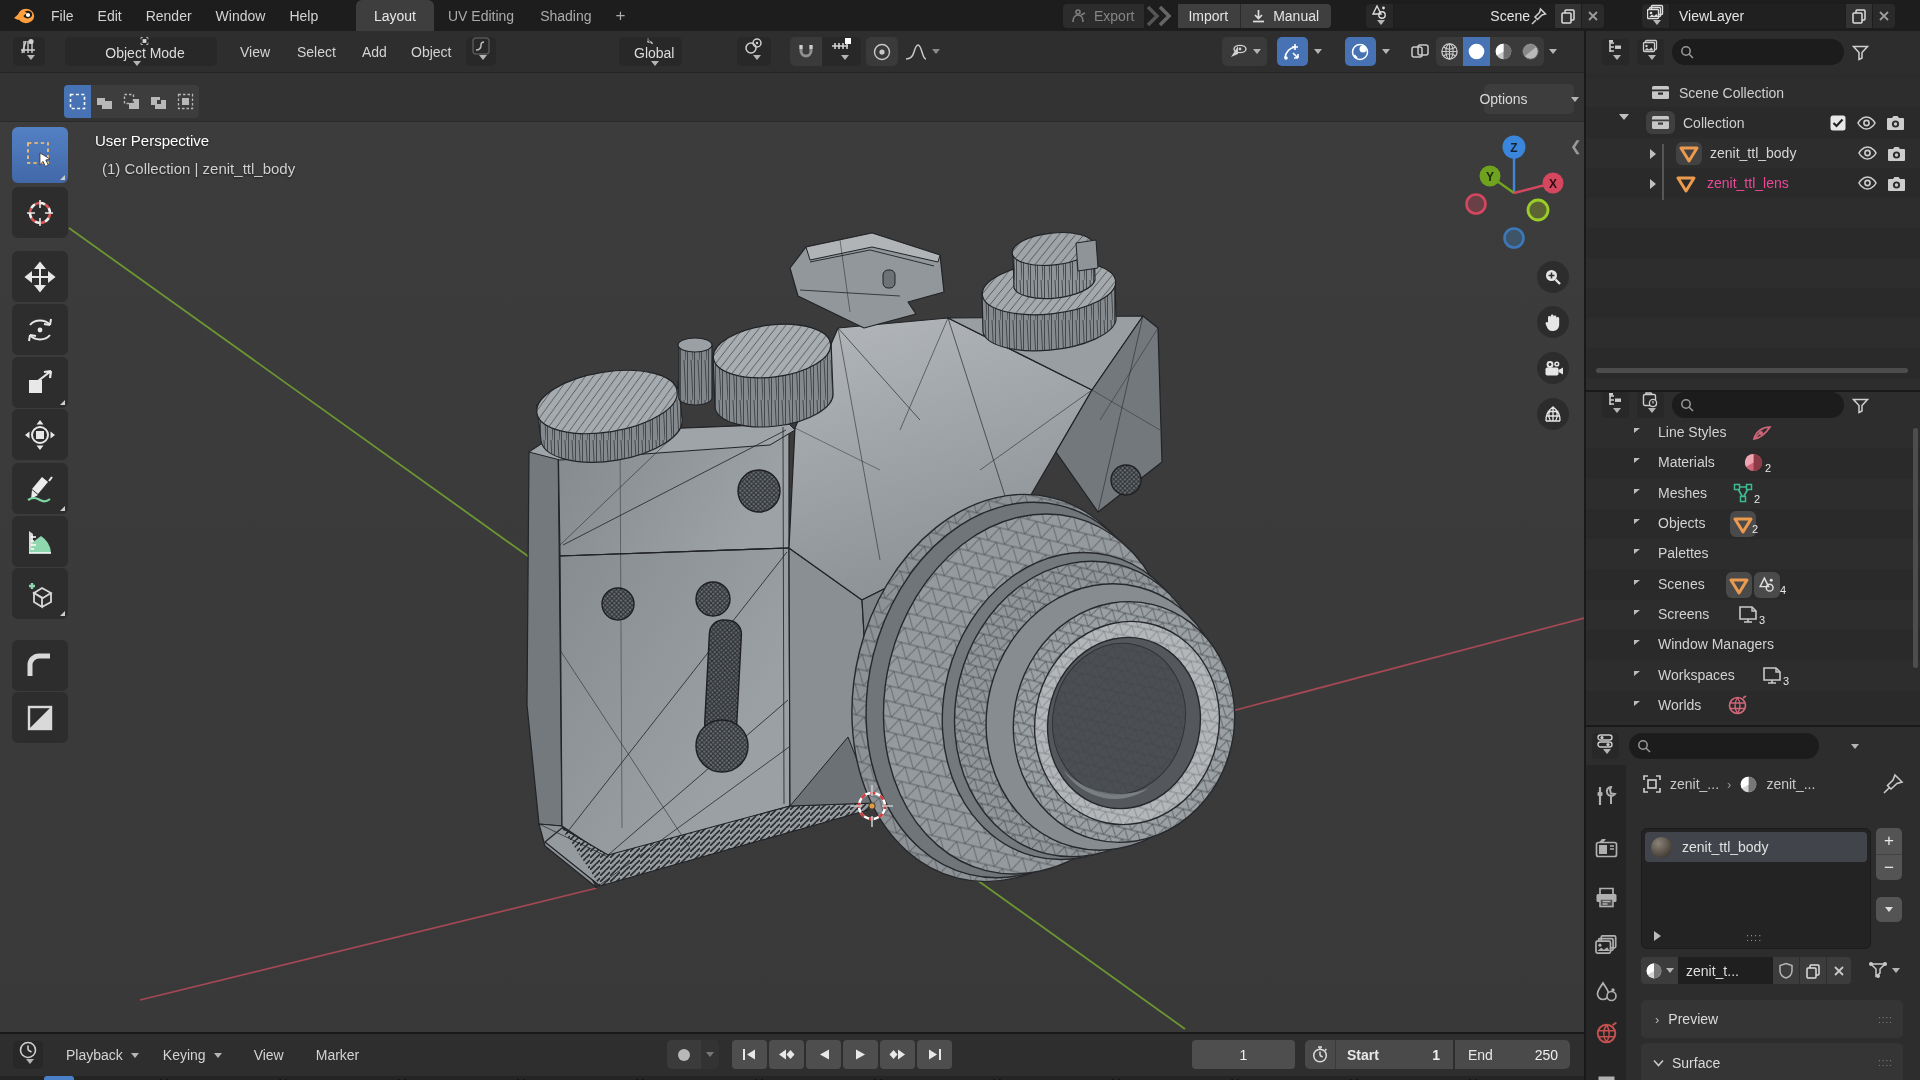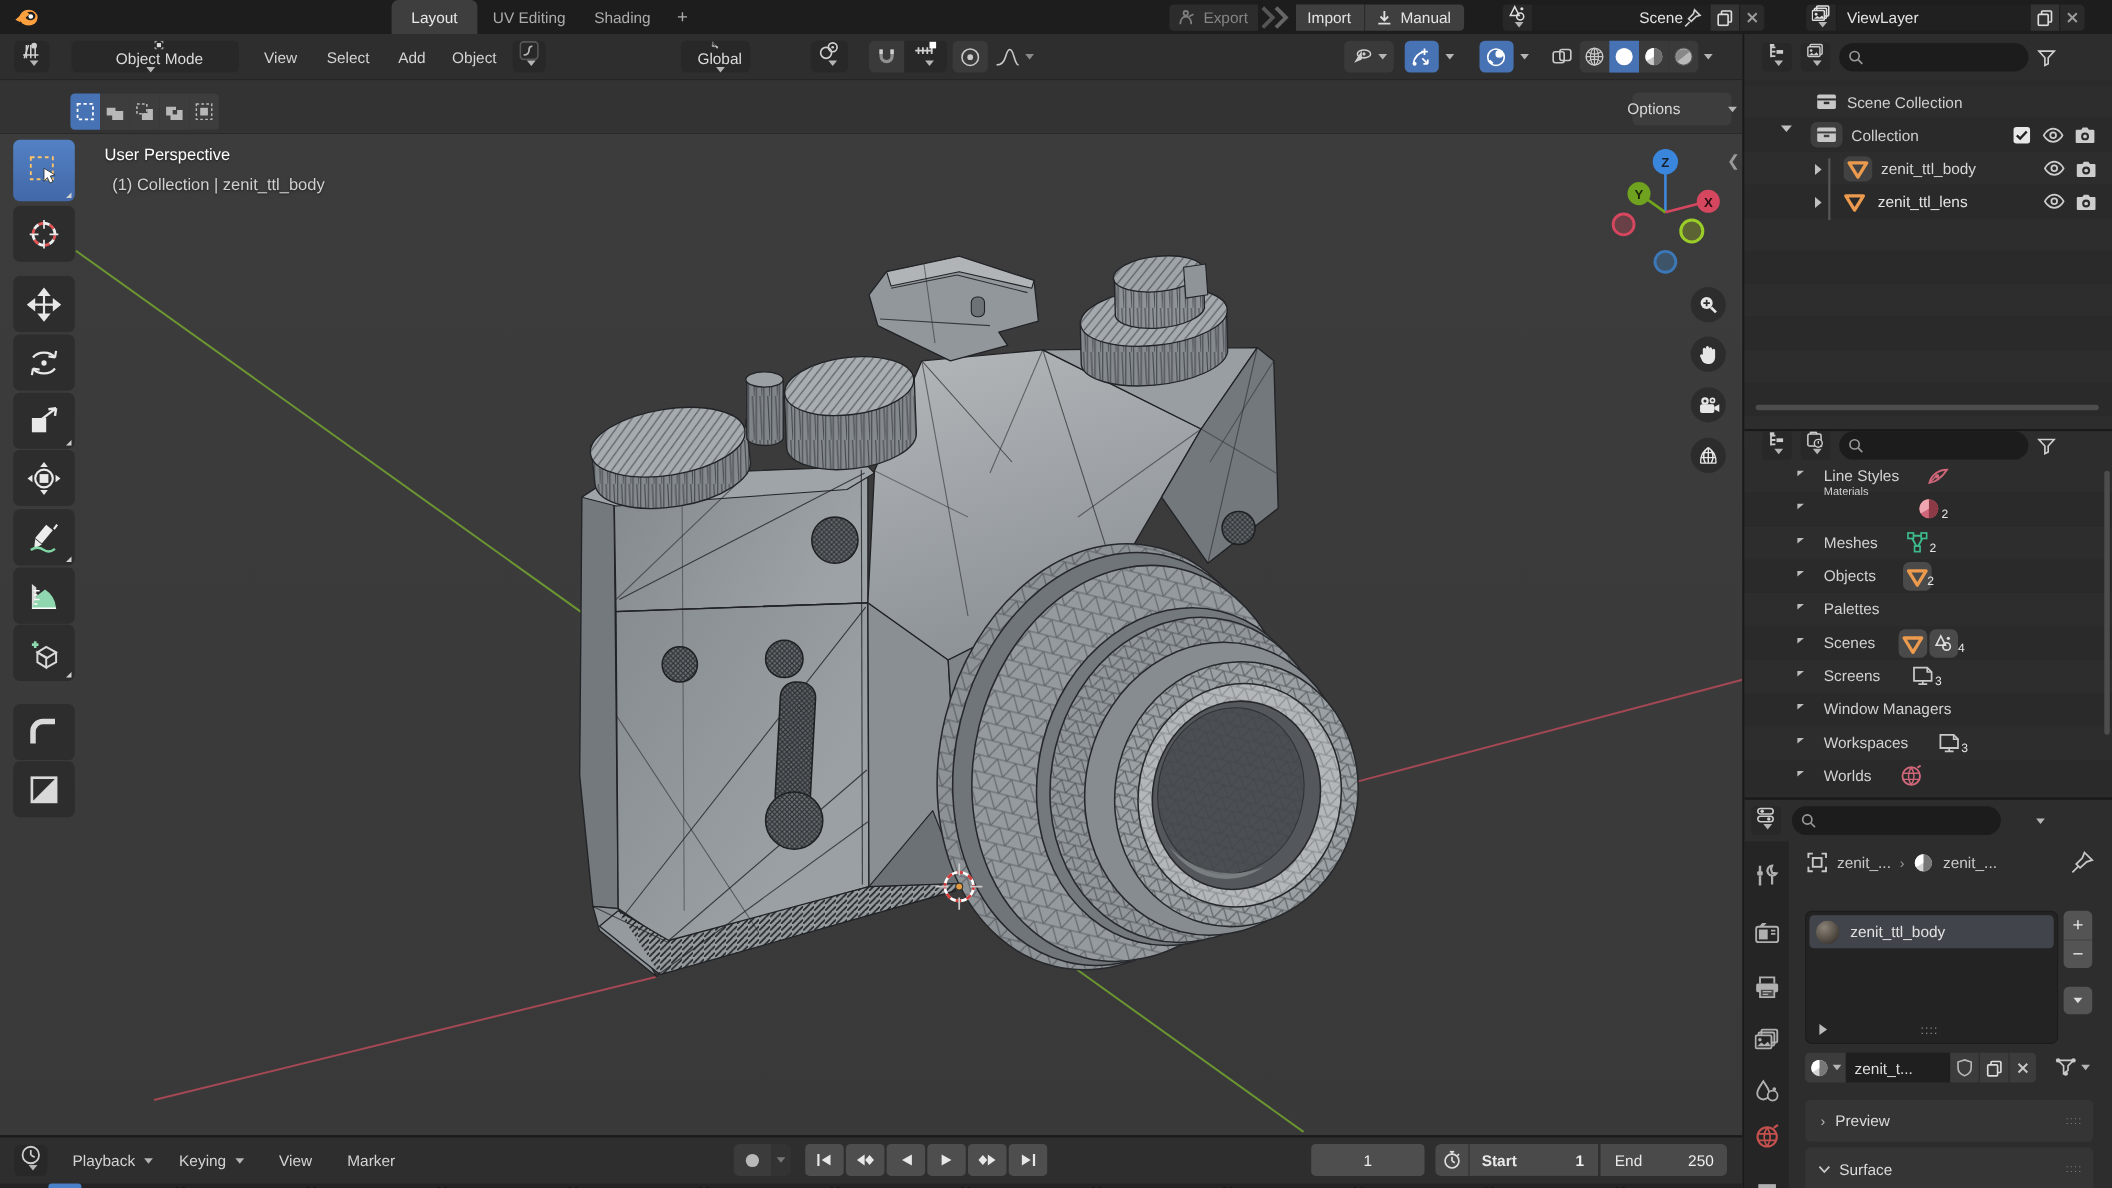--- a/index.html
+++ b/index.html
@@ -22,6 +22,13 @@
   <path d="M1,12 L10,4 L14,7 L5,14 Z" fill="#ff9f3e"></path>
   <circle cx="15" cy="9" r="2.1" fill="#fff"></circle>
 </svg>
+<div class="abs row" style="left:44px;top:0;height:31px;gap:24px;">
+  <span class="txt" style="margin-left:7px;">File</span>
+  <span class="txt">Edit</span>
+  <span class="txt">Render</span>
+  <span class="txt">Window</span>
+  <span class="txt">Help</span>
+</div>
 <div class="abs" style="left:356px;top:0px;width:78px;height:31px;background:#3e3e3e;border-radius:6px 6px 0 0;"></div>
 <div class="abs row" style="left:356px;top:0;height:31px;">
   <span class="txt" style="width:78px;text-align:center;color:#e8e8e8;">Layout</span>

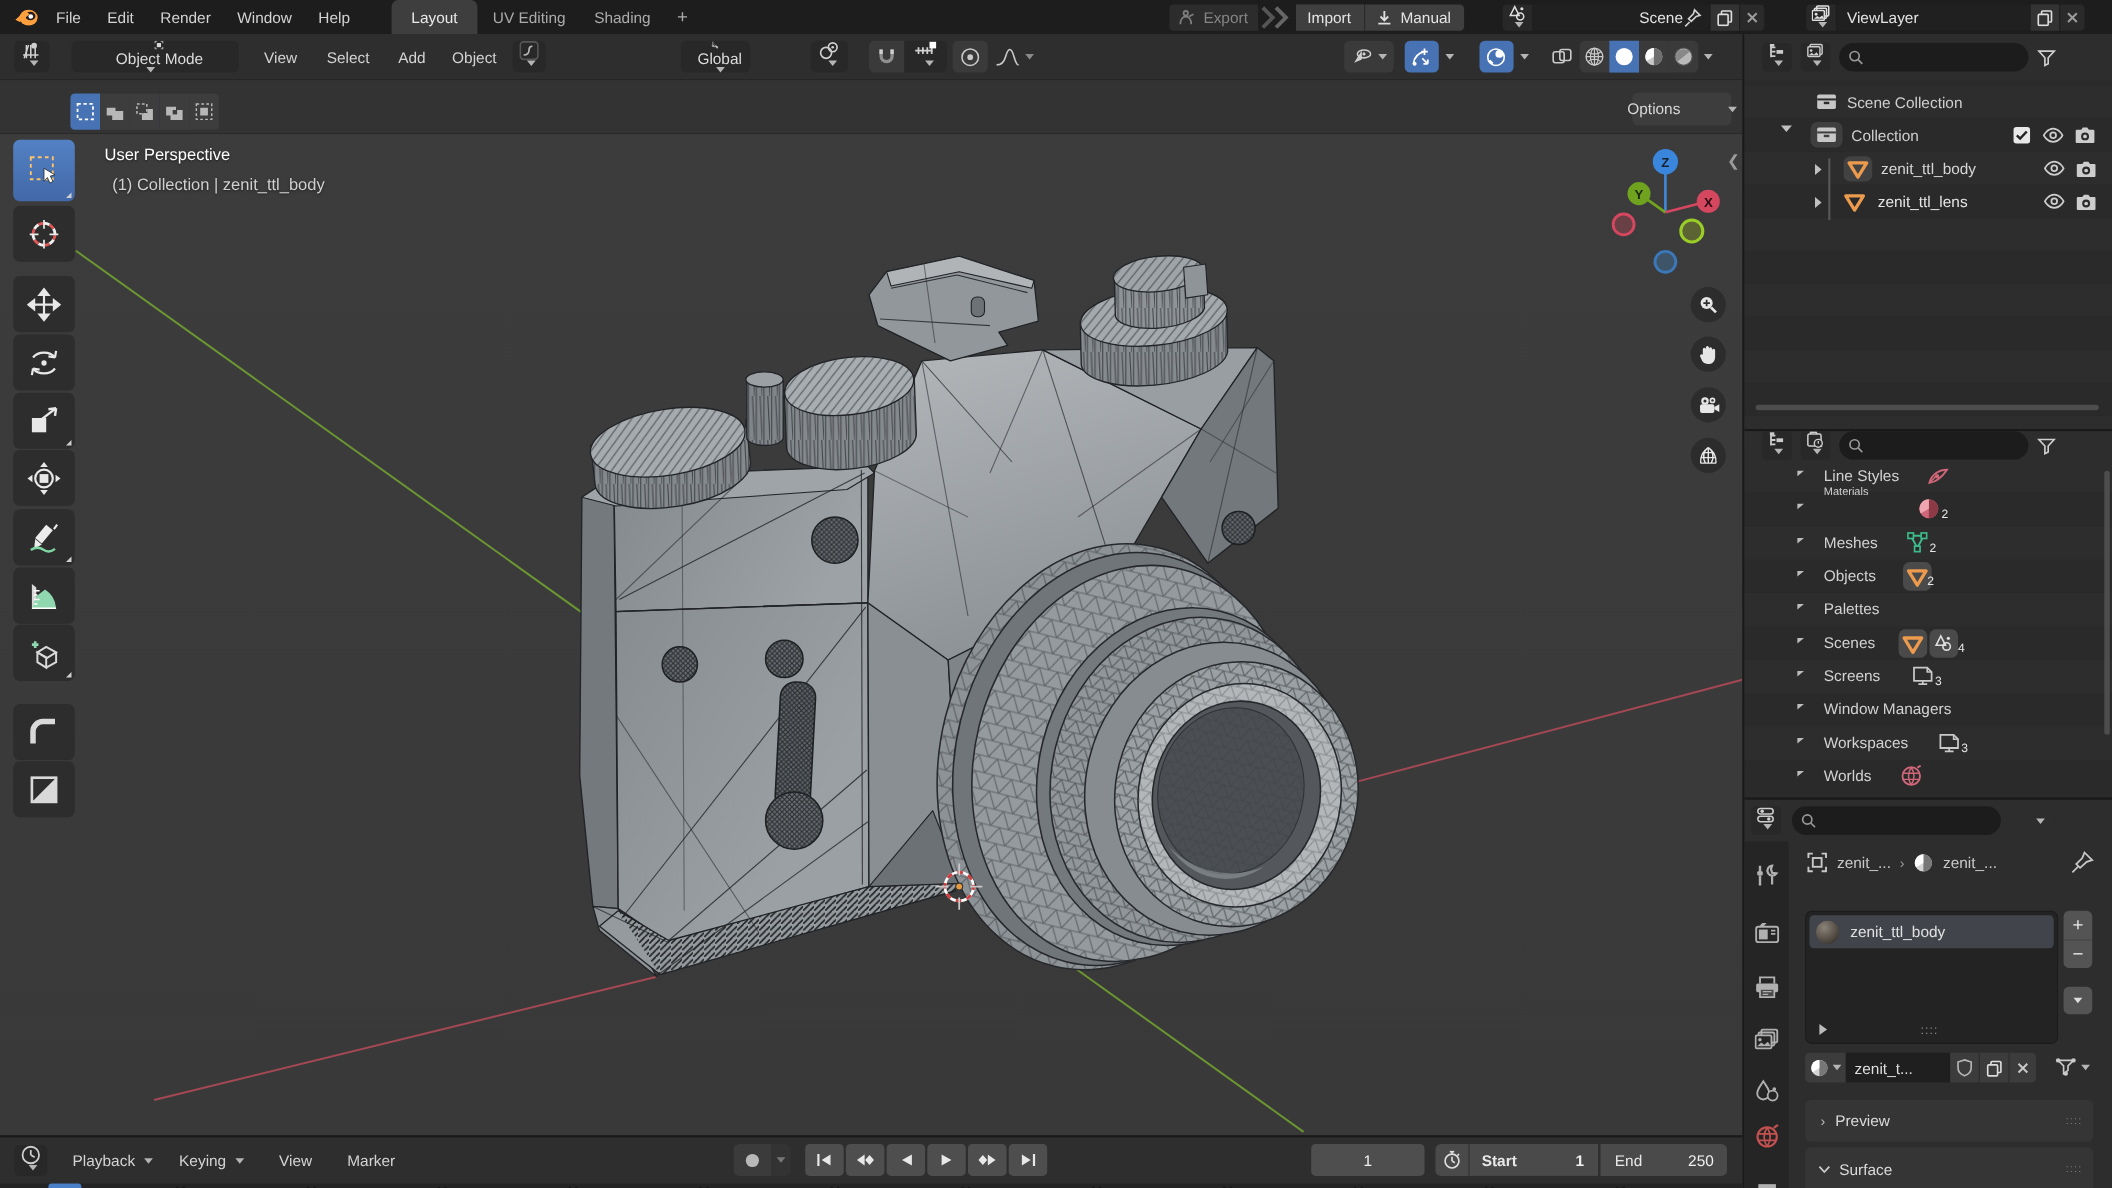--- a/index.html
+++ b/index.html
@@ -682,7 +682,7 @@
       <svg width="20" height="19" viewBox="0 0 20 19">
             <path d="M10 17 L2 4 h16Z" fill="none" stroke="#eb9a4e" stroke-width="3" stroke-linejoin="round"></path>
           </svg>
-      <span class="txt" style="color:#e5e5e5;margin-left:11px;">zenit_ttl_lens</span>
+      <span class="txt" style="color:#ec4899;margin-left:11px;">zenit_ttl_lens</span>
     </div>
     <div class="abs row" style="left:271px;top:90px;height:30px;gap:9px;">
       <svg width="21" height="16" viewBox="0 0 21 16">

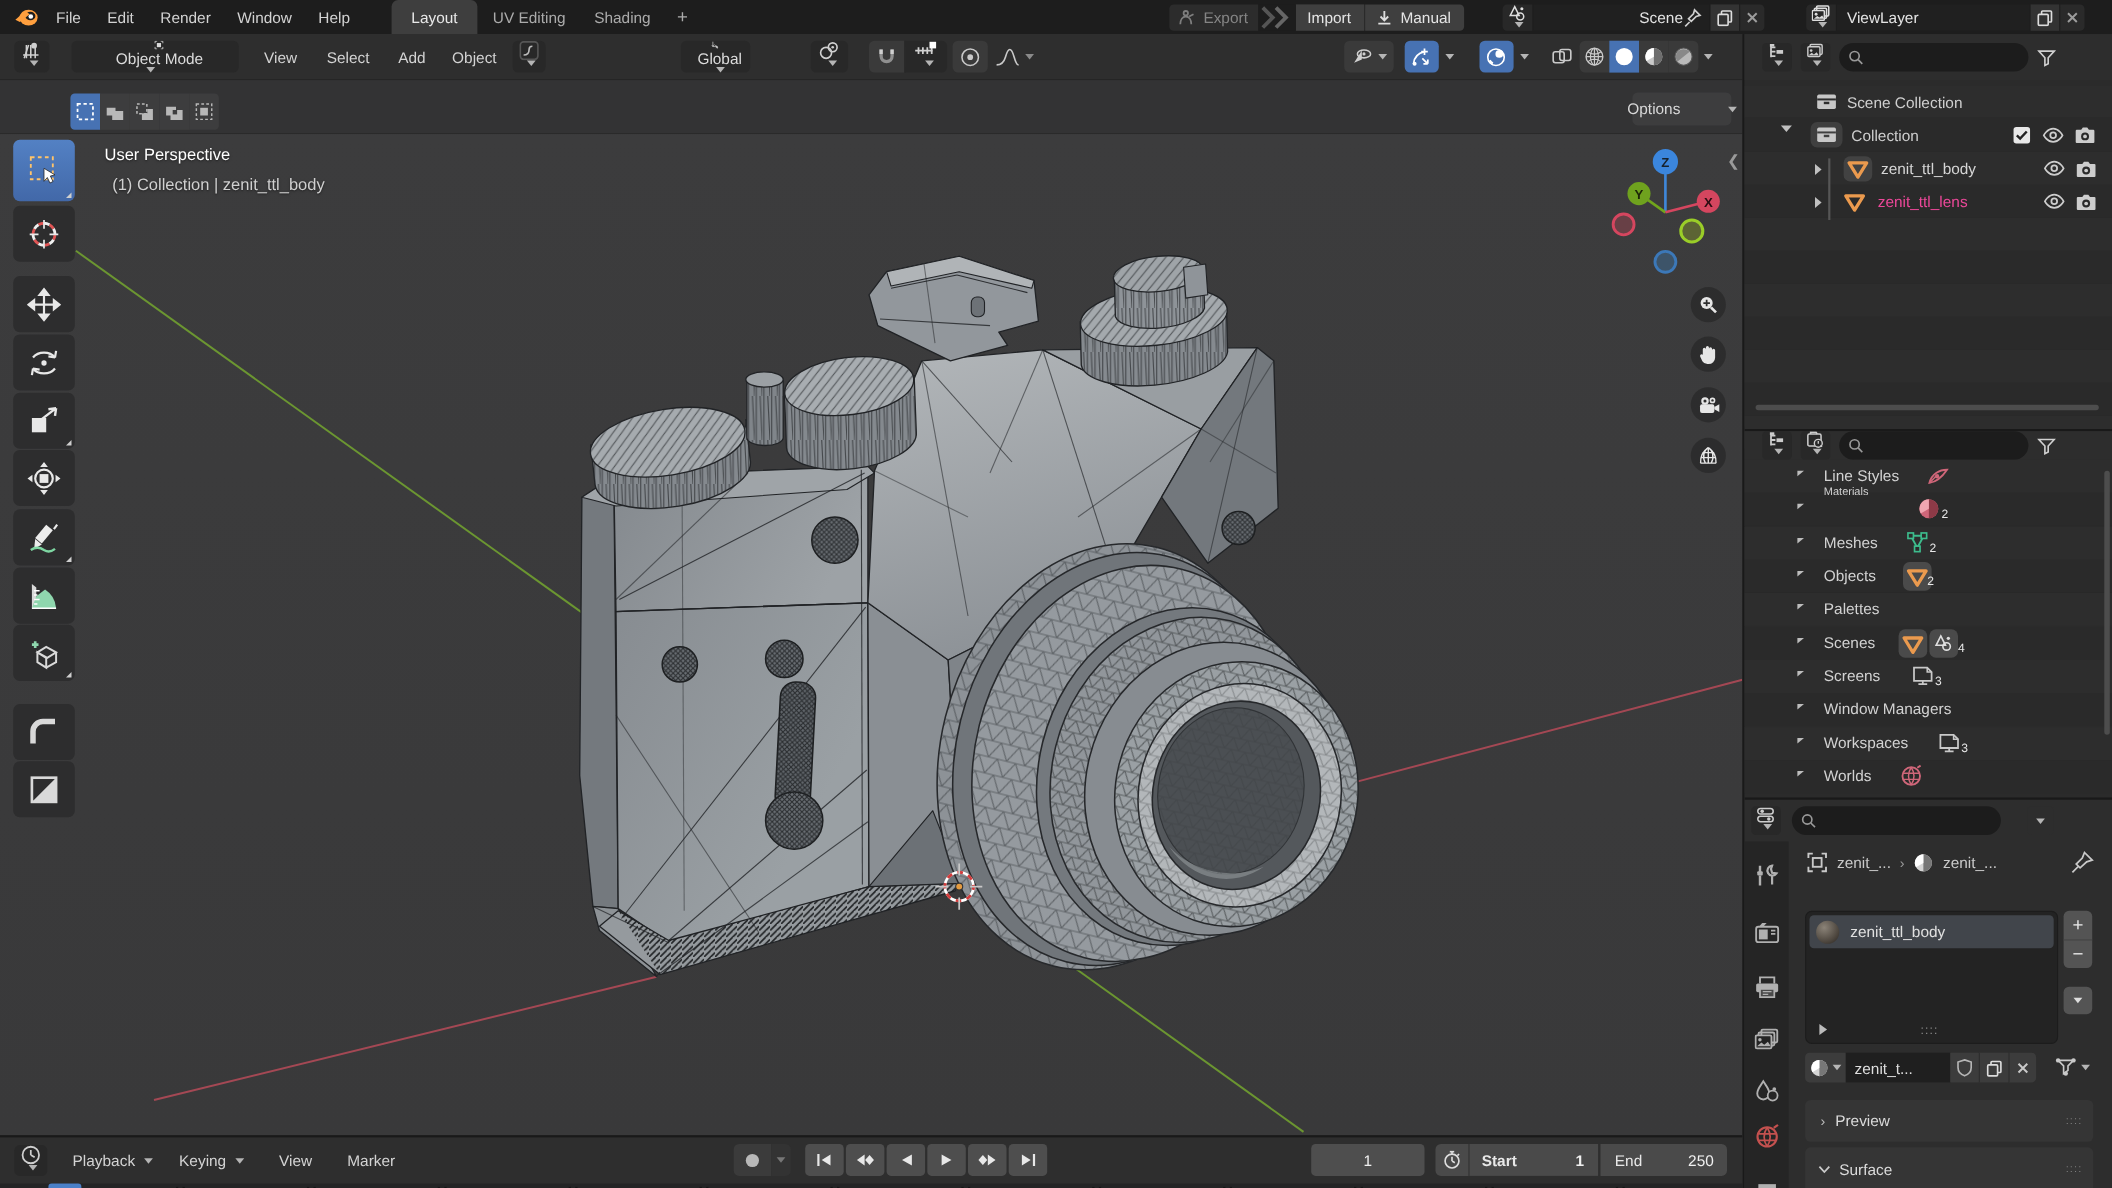--- a/index.html
+++ b/index.html
@@ -740,7 +740,7 @@
         </svg>
     <div class="abs" style="left:0;top:30px;width:334px;height:30px;background:#2a2a2a;"></div>
     <div class="abs" style="left:48px;top:40px;width:0;height:0;border-top:-20px solid transparent;border-bottom:5px solid transparent;border-left:6px solid #bdbdbd;"></div>
-    <div class="abs" style="left:72px;top:24px;color:#d2d2d2;font-size:10px;">Materials</div>
+    <div class="abs" style="left:72px;top:36px;color:#d2d2d2;font-size:14px;">Materials</div>
     <svg class="abs" style="left:157px;top:34px;" width="21" height="21" viewBox="0 0 19 19">
           <circle cx="9.5" cy="9.5" r="7.8" fill="#cf6679"></circle>
           <path d="M9.5 1.7 a7.8 7.8 0 0 1 0 15.6Z" fill="#8d3a47"></path>

